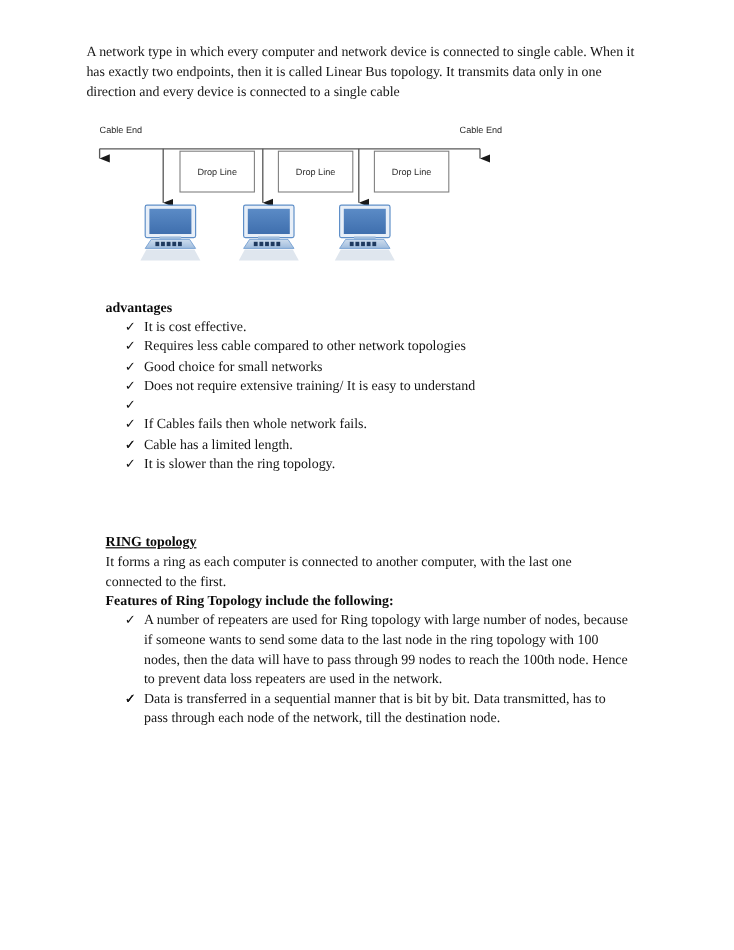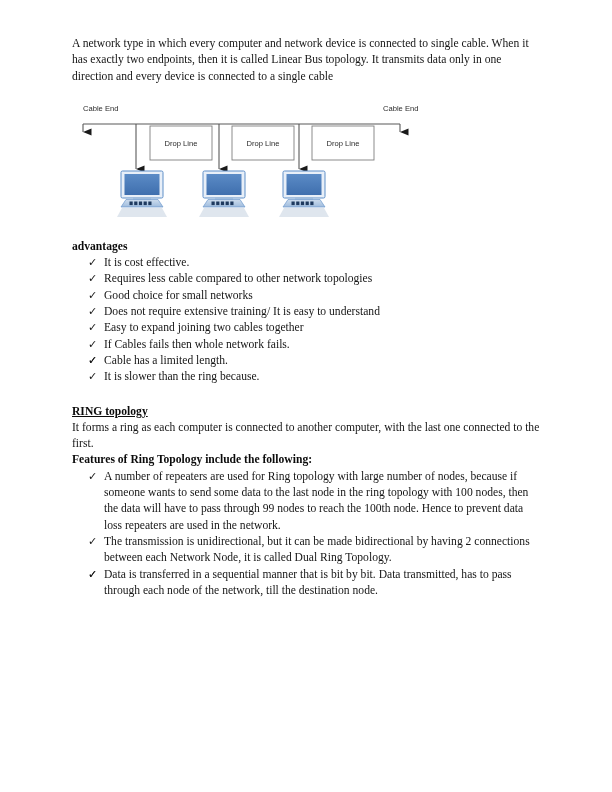--- a/index.html
+++ b/index.html
@@ -93,7 +93,7 @@
   }
   .diagram svg { display: block; }
 
-  .sect { margin: 0; padding: 0; }
+  .sect { margin: 16px; padding: 0; }
 </style>
 </head>
 <body>

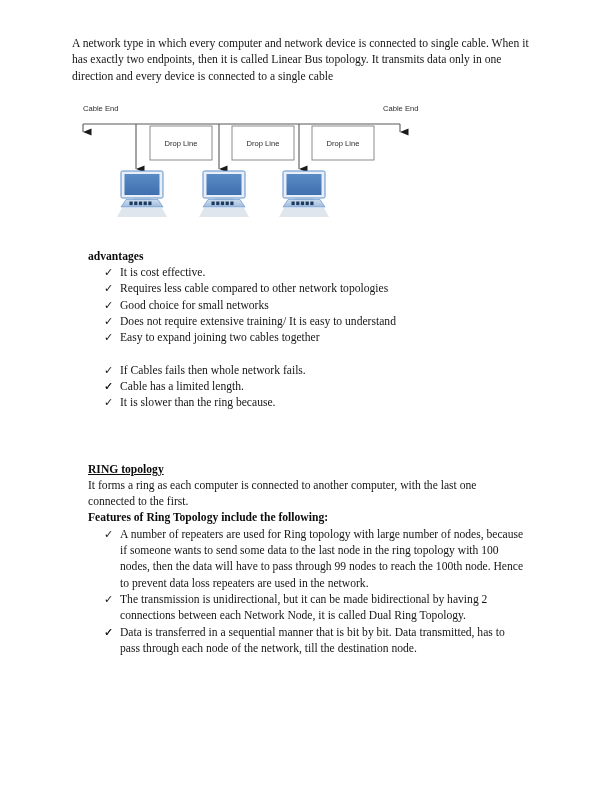--- a/index.html
+++ b/index.html
@@ -211,7 +211,6 @@
         </li>
         <li>
           <span class="tick">✓</span>
-          <span>Easy to expand joining two cables together</span>
         </li>
       </ul>
     </div>

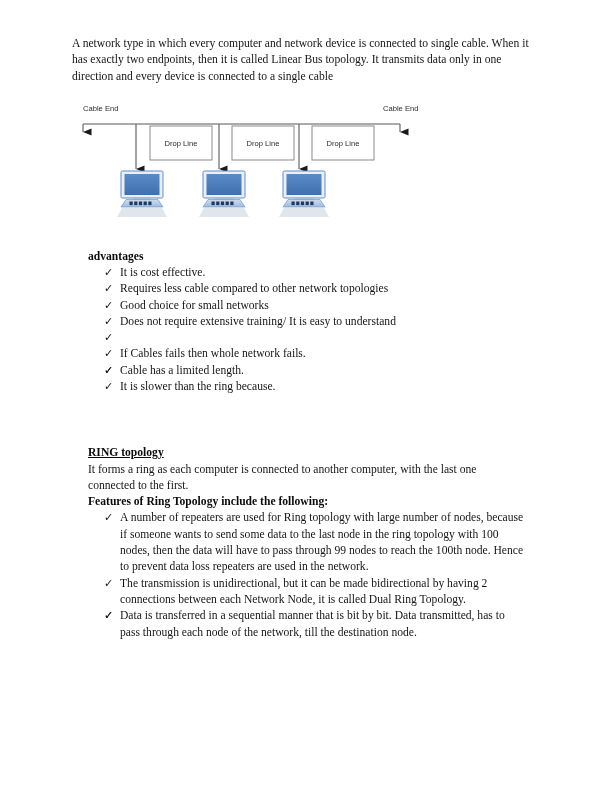--- a/index.html
+++ b/index.html
@@ -230,7 +230,7 @@
         </li>
         <li>
           <span class="tick">✓</span>
-          <span>It is slower than the ring because.</span>
+          <span>It is slower than the ring topology.</span>
         </li>
       </ul>
     </div>

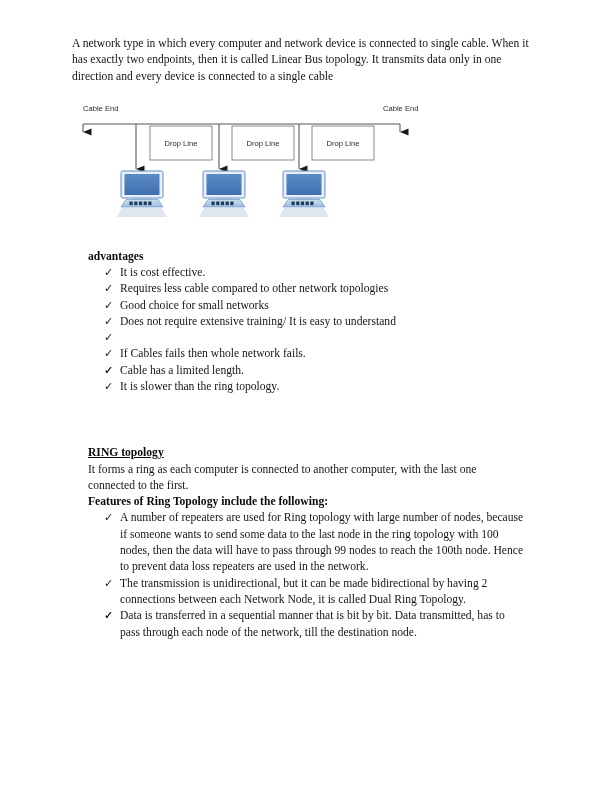--- a/index.html
+++ b/index.html
@@ -250,7 +250,6 @@
         </li>
         <li>
           <span class="tick">✓</span>
-          <span>The transmission is unidirectional, but it can be made bidirectional by having 2 connections between each Network Node, it is called Dual Ring Topology.</span>
         </li>
         <li>
           <span class="tick">✓</span>

